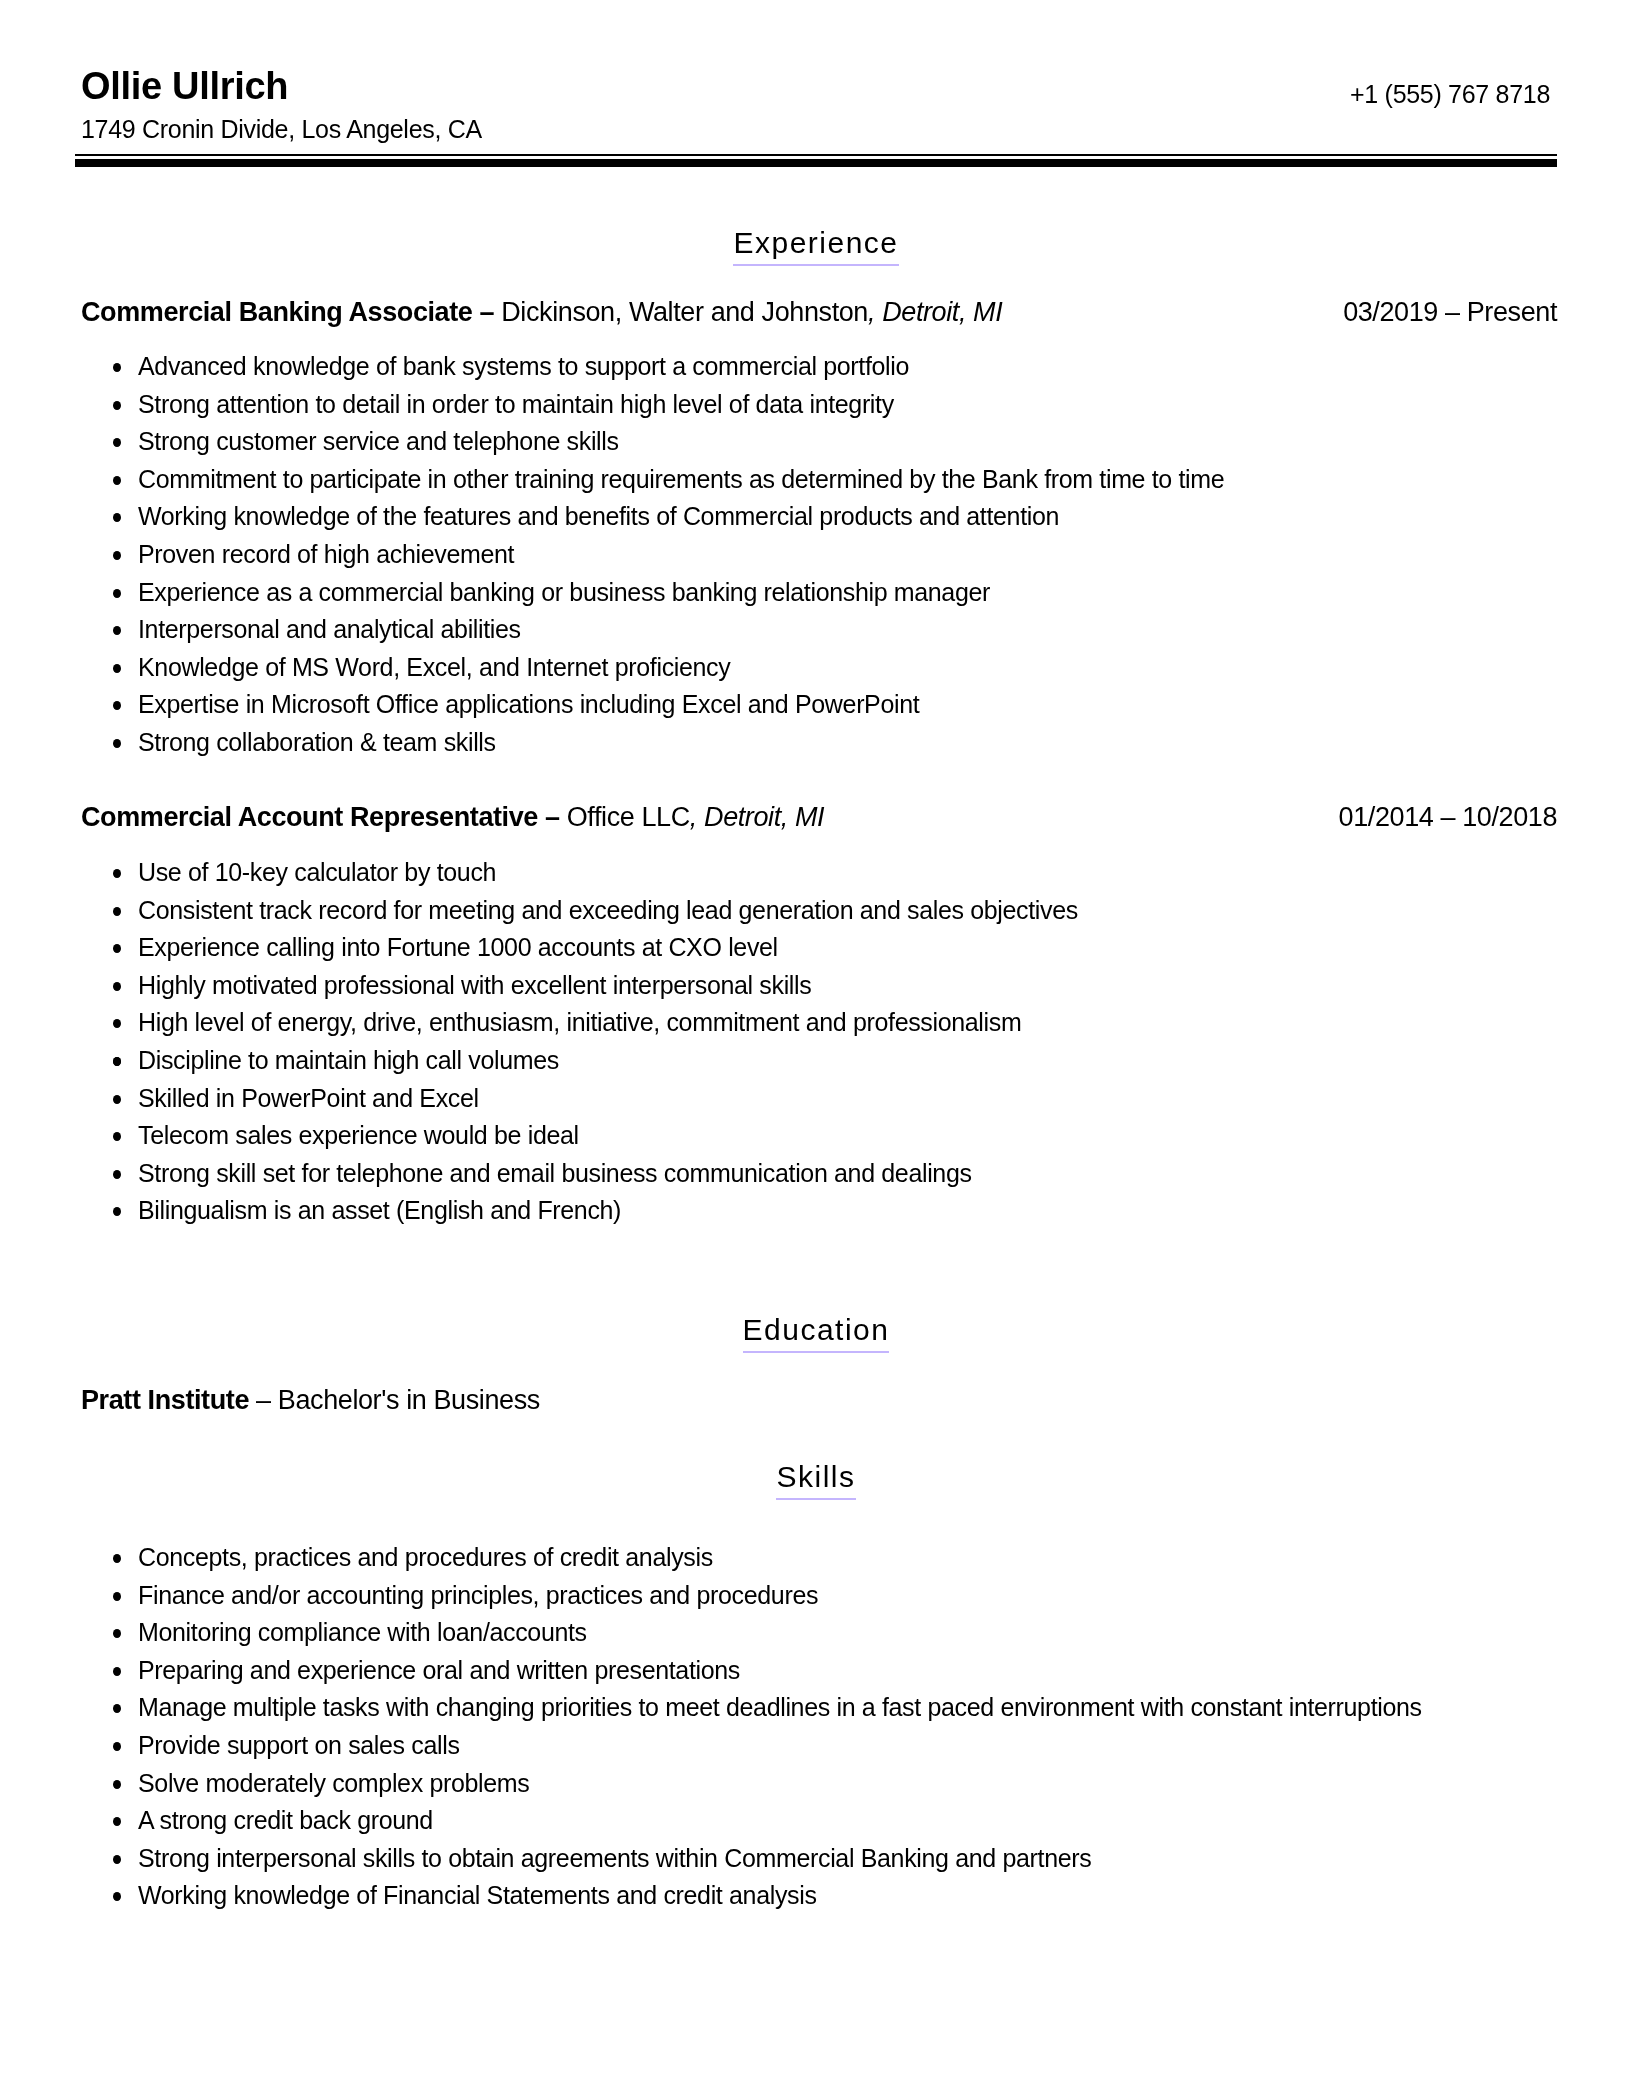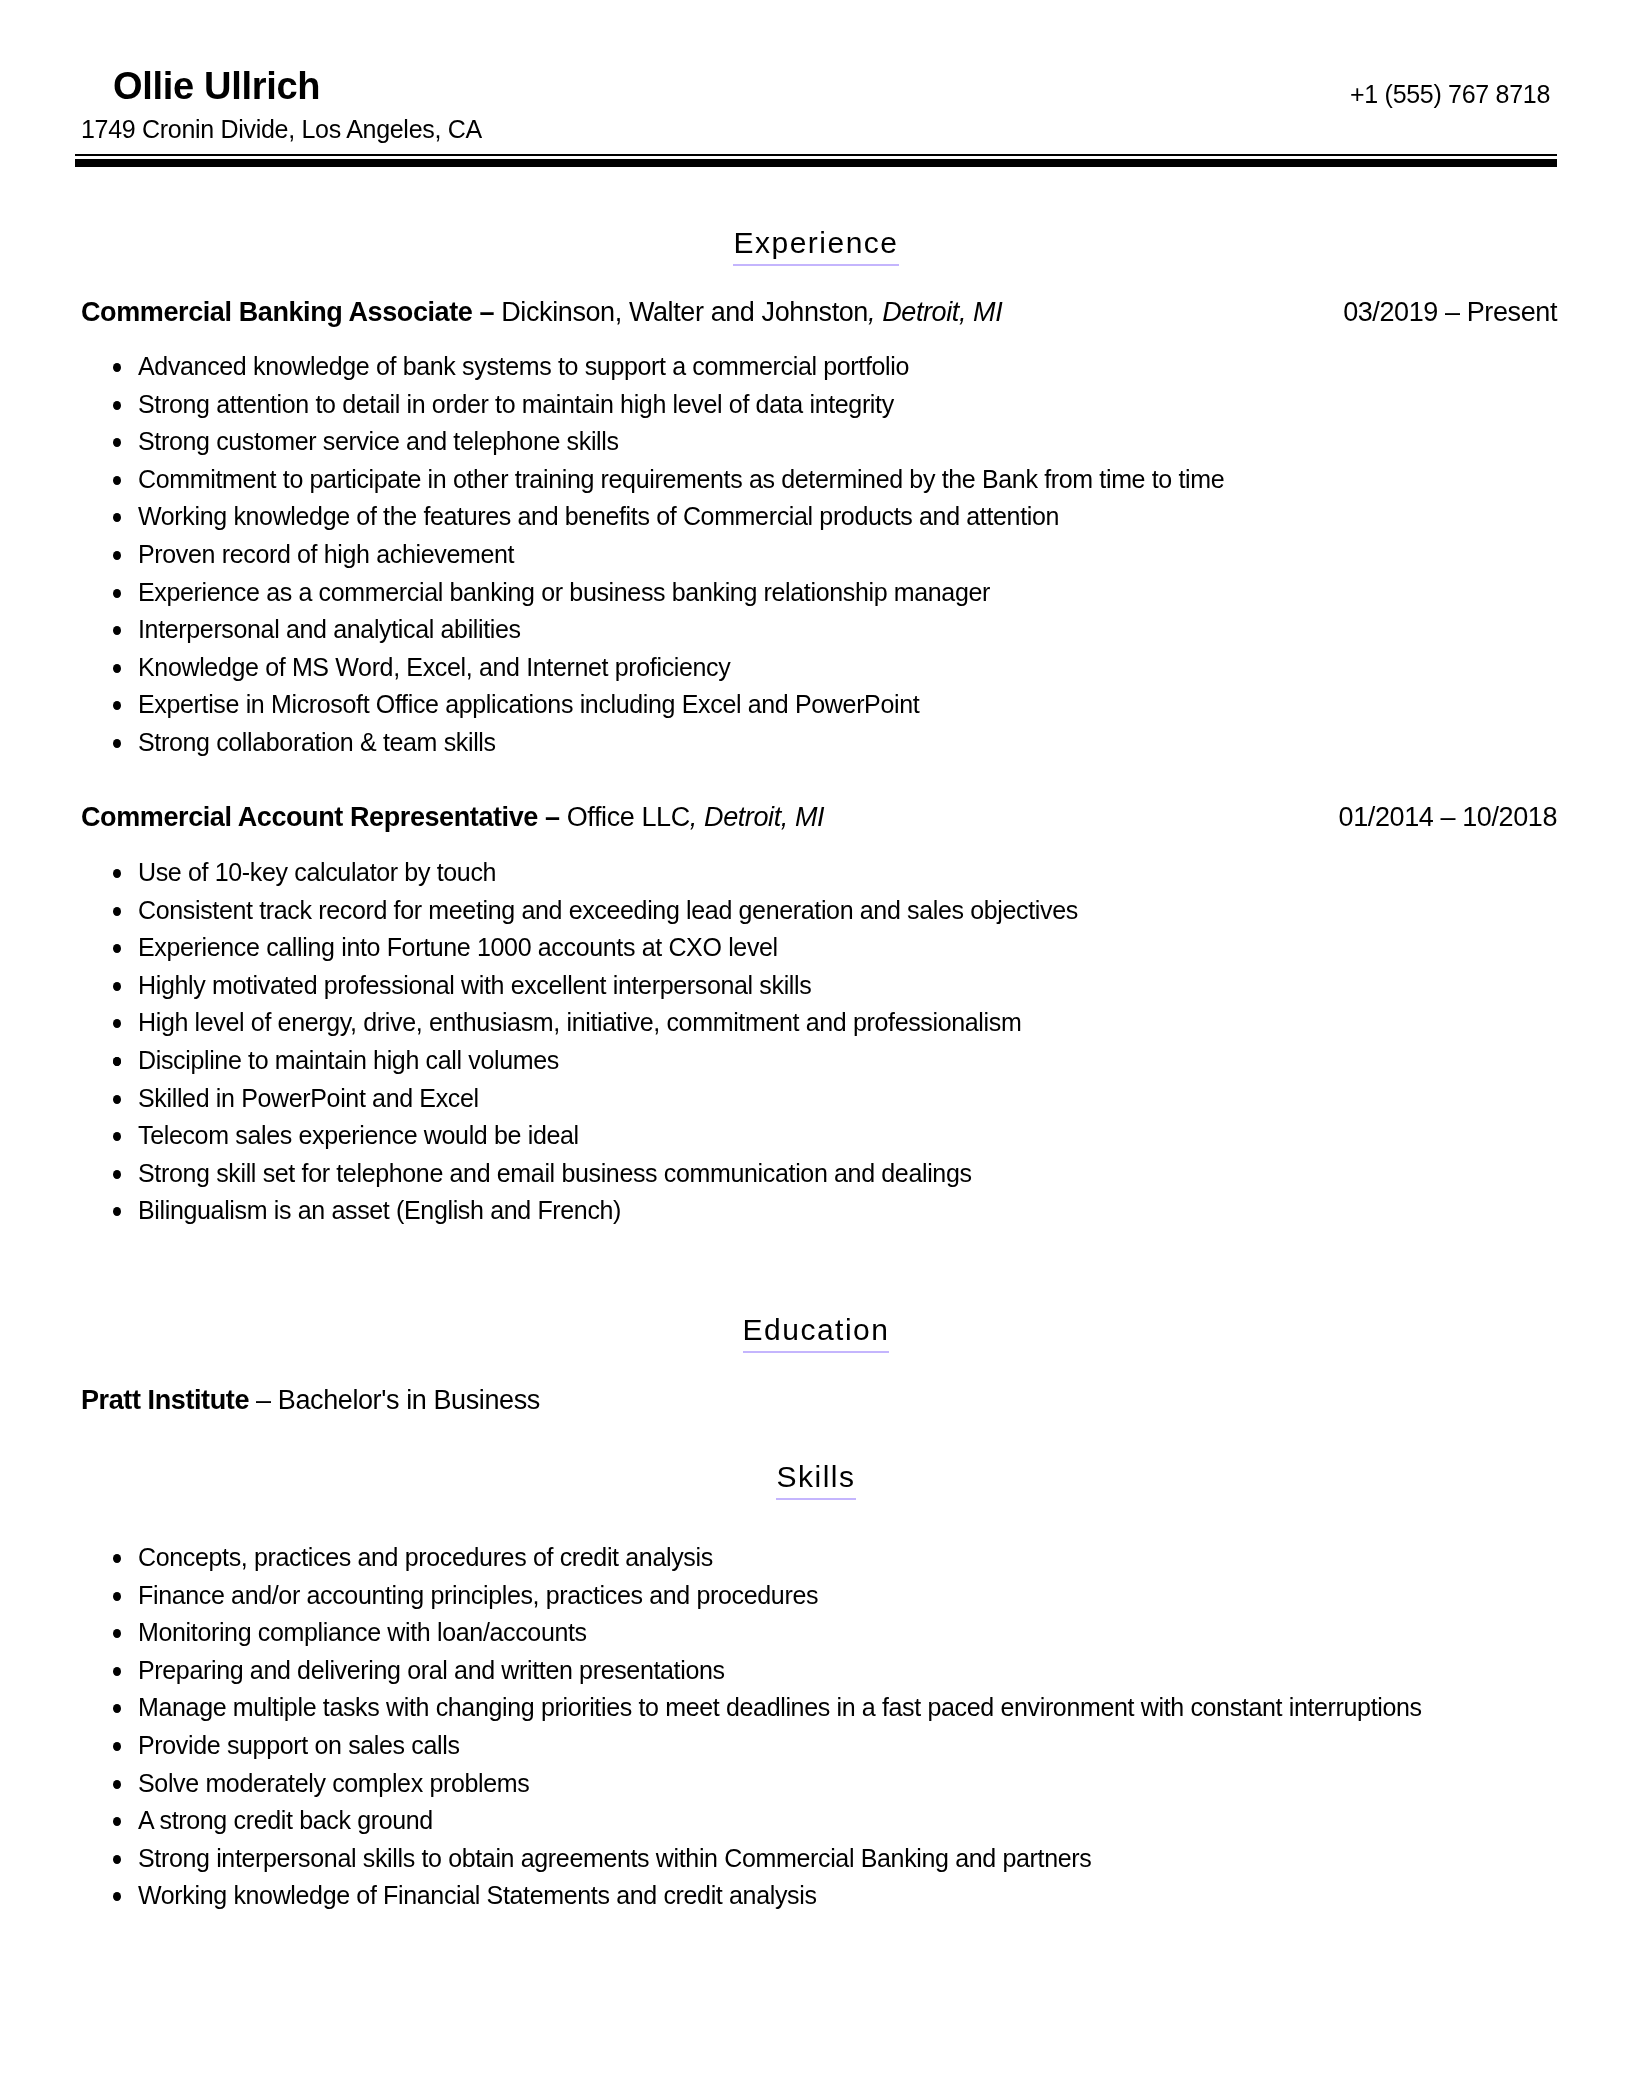--- a/index.html
+++ b/index.html
@@ -11,7 +11,7 @@
     .page { position: absolute; left: 0; top: 0; width: 1632px; height: 2098px; }
     .name {
       position: absolute; left: 81px; top: 64px;
-      font-size: 38px; font-weight: bold; line-height: 44px; letter-spacing: -0.3px; margin-left: 32px;
+      font-size: 38px; font-weight: bold; line-height: 44px; letter-spacing: -0.3px;
     }
     .address {
       position: absolute; left: 81px; top: 113px;

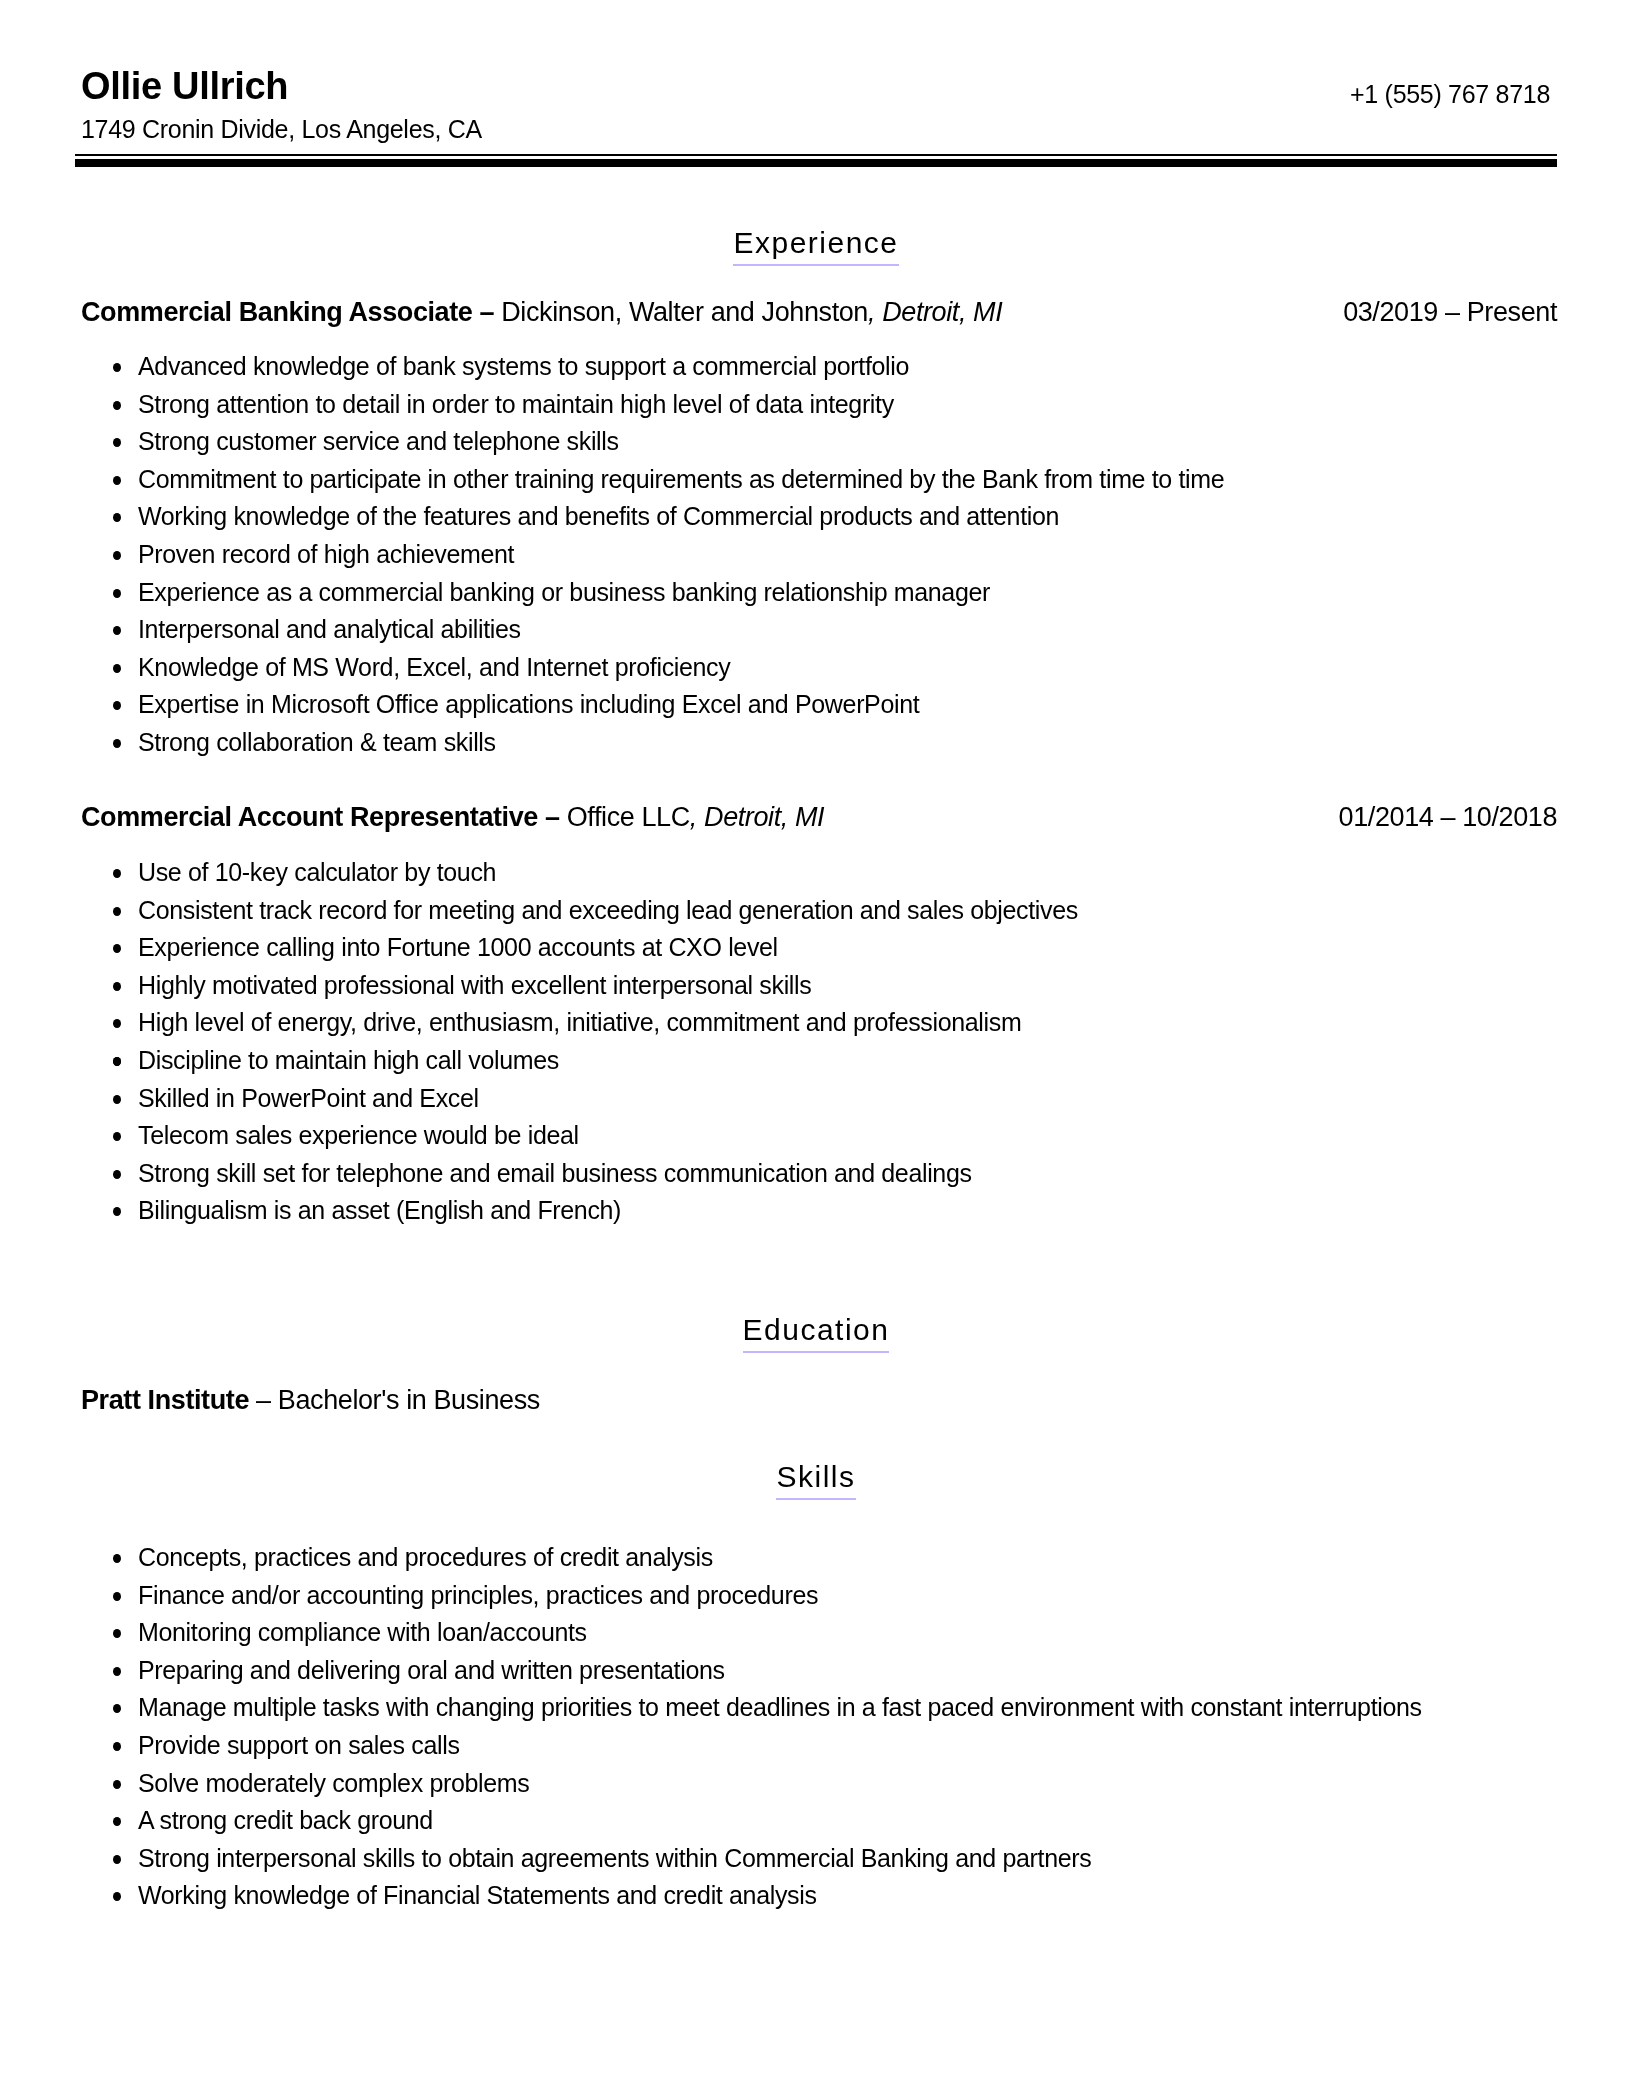--- a/index.html
+++ b/index.html
@@ -122,7 +122,7 @@
     <li><span class="dot"></span><span>Concepts, practices and procedures of credit analysis</span></li>
     <li><span class="dot"></span><span>Finance and/or accounting principles, practices and procedures</span></li>
     <li><span class="dot"></span><span>Monitoring compliance with loan/accounts</span></li>
-    <li><span class="dot"></span><span>Preparing and delivering oral and written presentations</span></li>
+    <li><span class="dot"></span><span>Preparing and experience oral and written presentations</span></li>
     <li><span class="dot"></span><span>Manage multiple tasks with changing priorities to meet deadlines in a fast paced environment with constant interruptions</span></li>
     <li><span class="dot"></span><span>Provide support on sales calls</span></li>
     <li><span class="dot"></span><span>Solve moderately complex problems</span></li>

